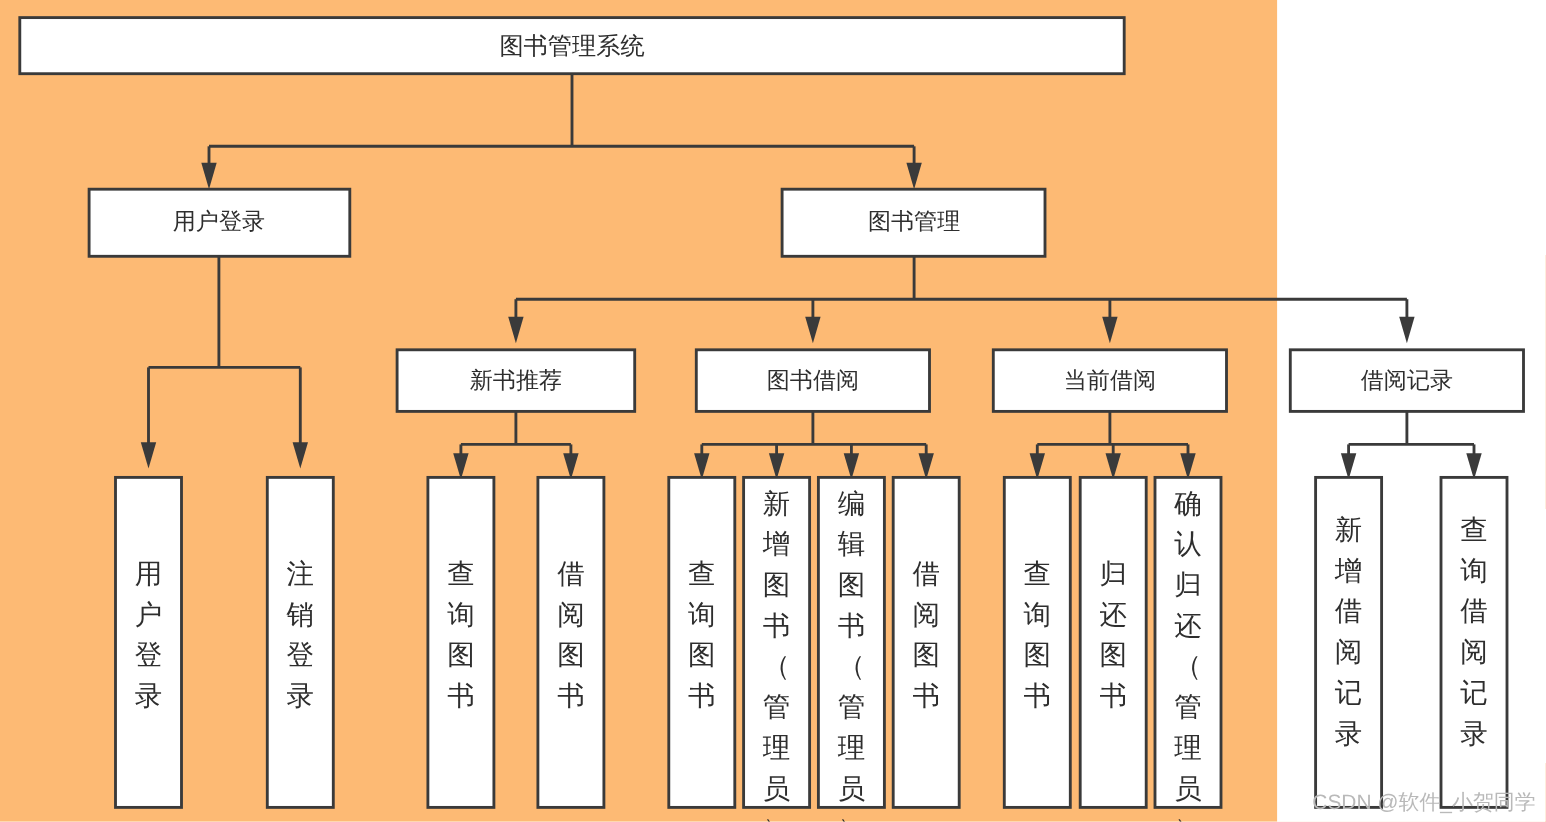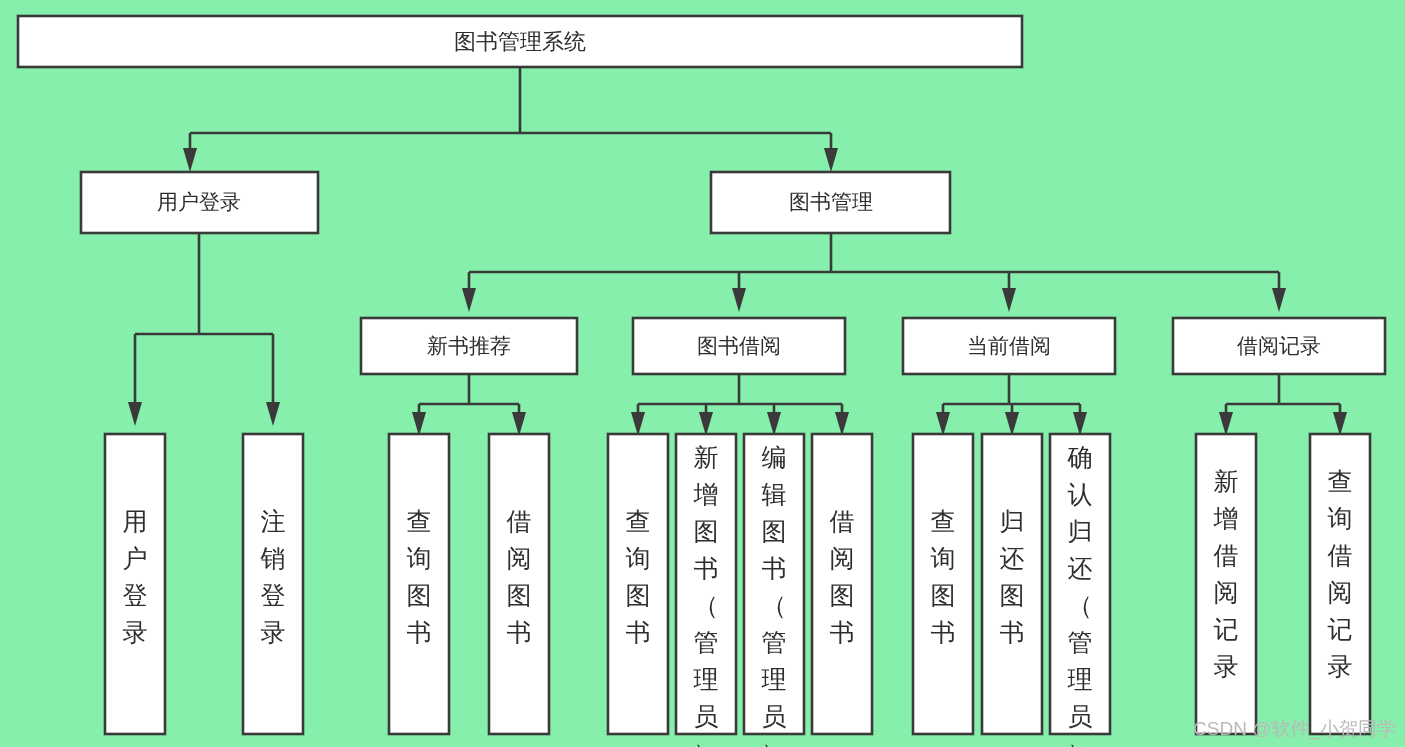--- a/index.html
+++ b/index.html
@@ -16,9 +16,9 @@
   }
   #diagram-root {
     position: relative;
-    width: 1405px;
+    width: 1161px;
     height: 747px;
-    background: #86efac;
+    background: #fdba74;
   }
   svg.chart-surface {
     position: absolute;

